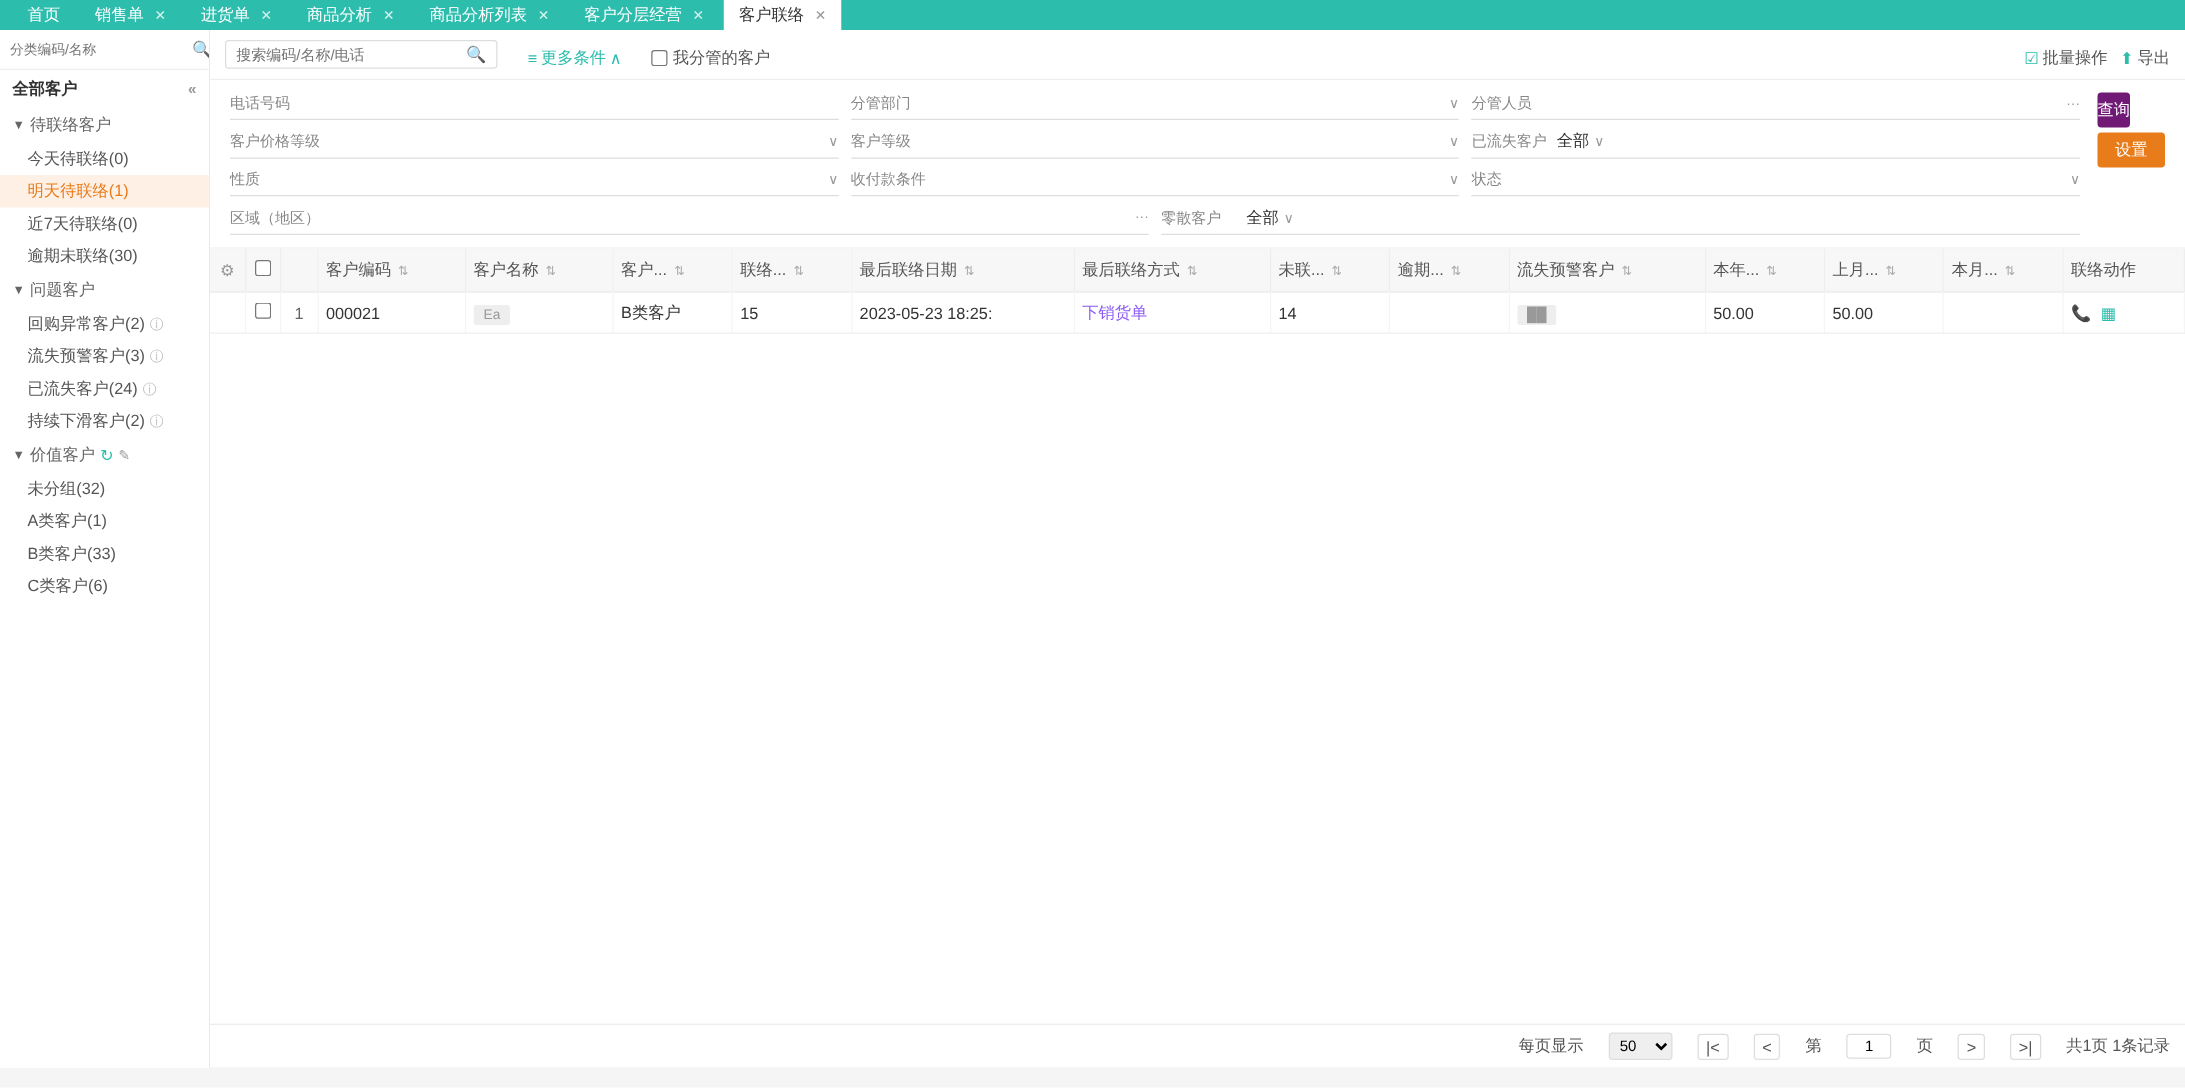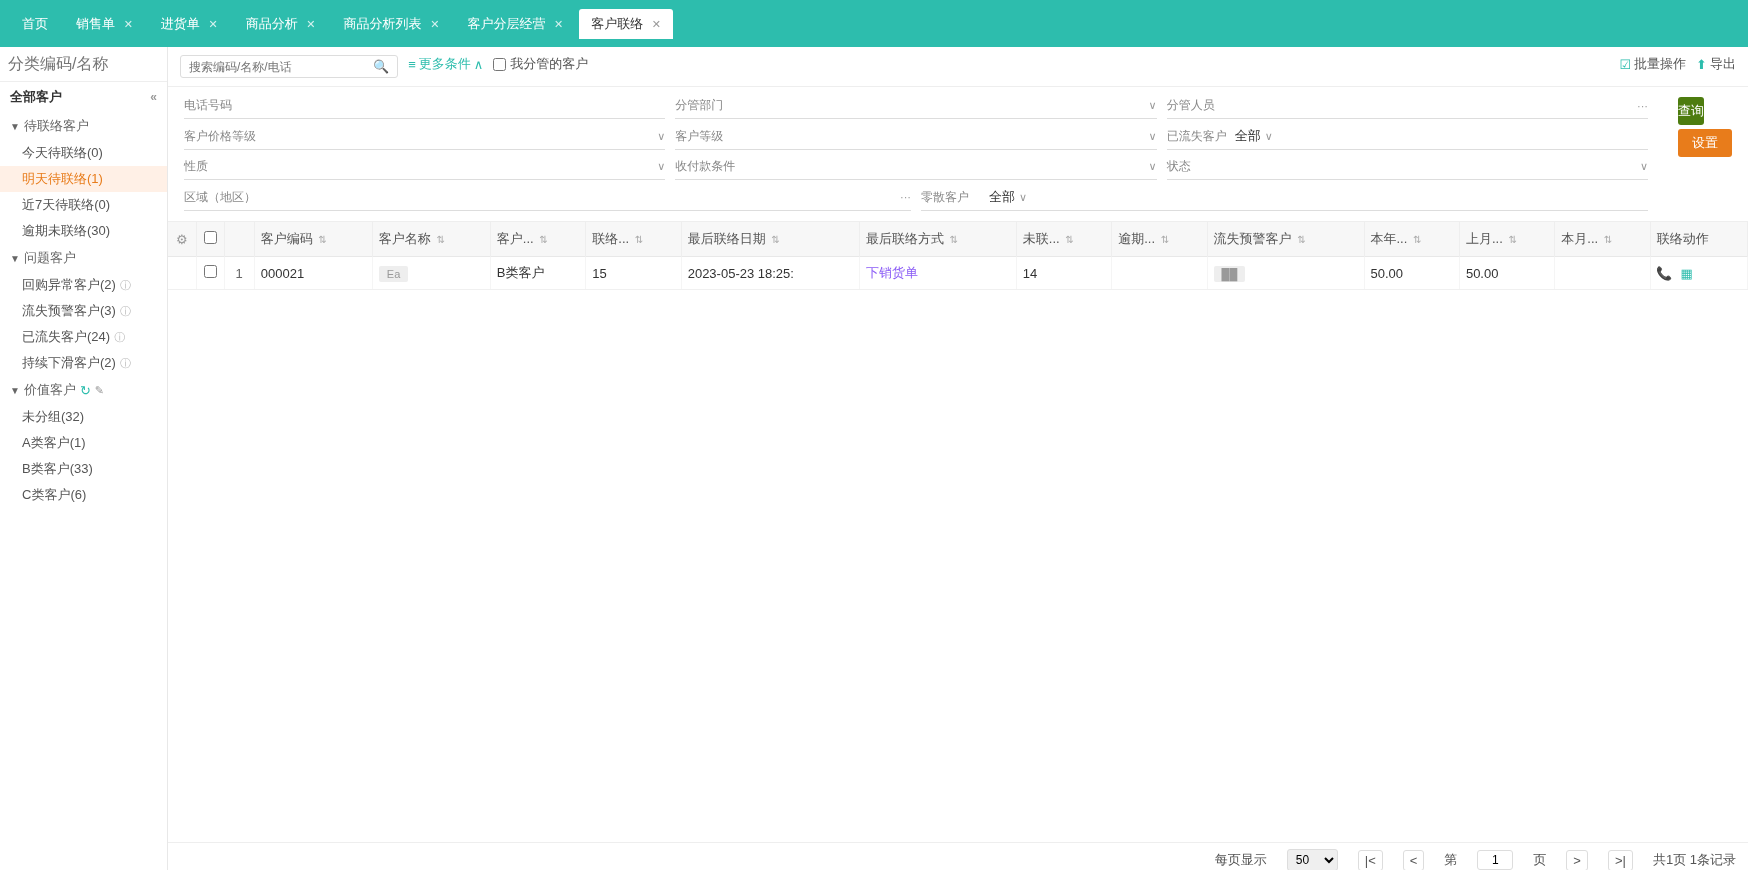--- a/index.html
+++ b/index.html
@@ -8,7 +8,7 @@
     
     .top-nav {
       background: #2dbdad;
-      height: 47px;
+      height: 24px;
       display: flex;
       align-items: center;
       padding: 0 10px;

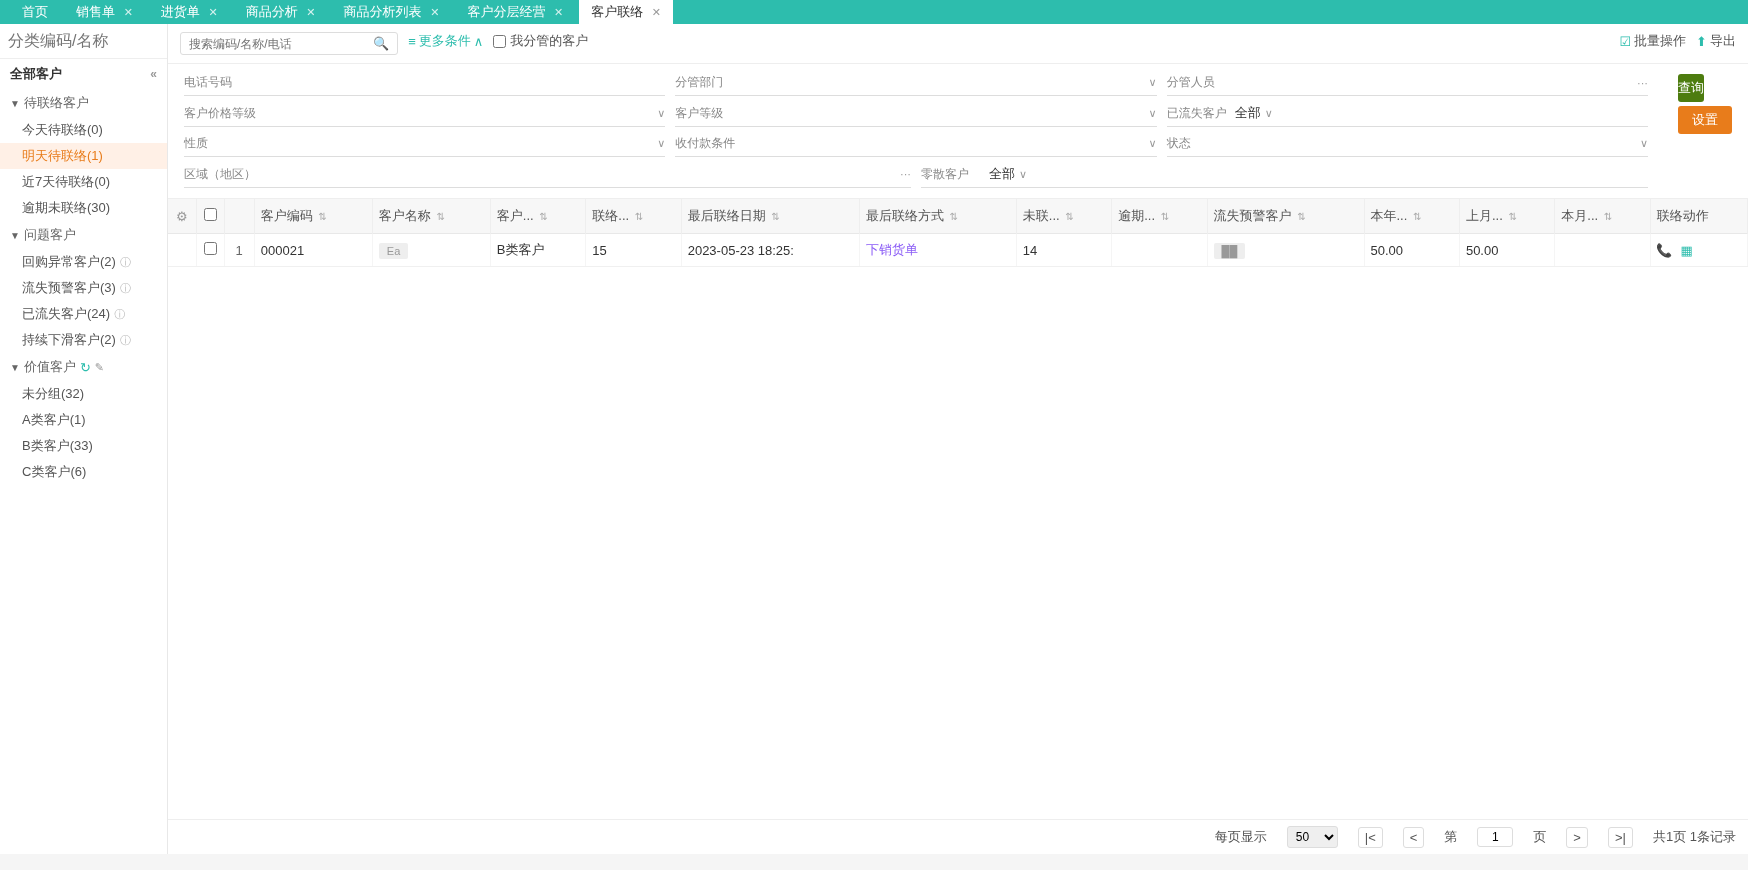--- a/index.html
+++ b/index.html
@@ -58,7 +58,7 @@
       flex: 1;
       border: none;
       outline: none;
-      font-size: 16px;
+      font-size: 11px;
       color: #404040;
     }
     .sidebar-search .search-icon { color: #999; cursor: pointer; }

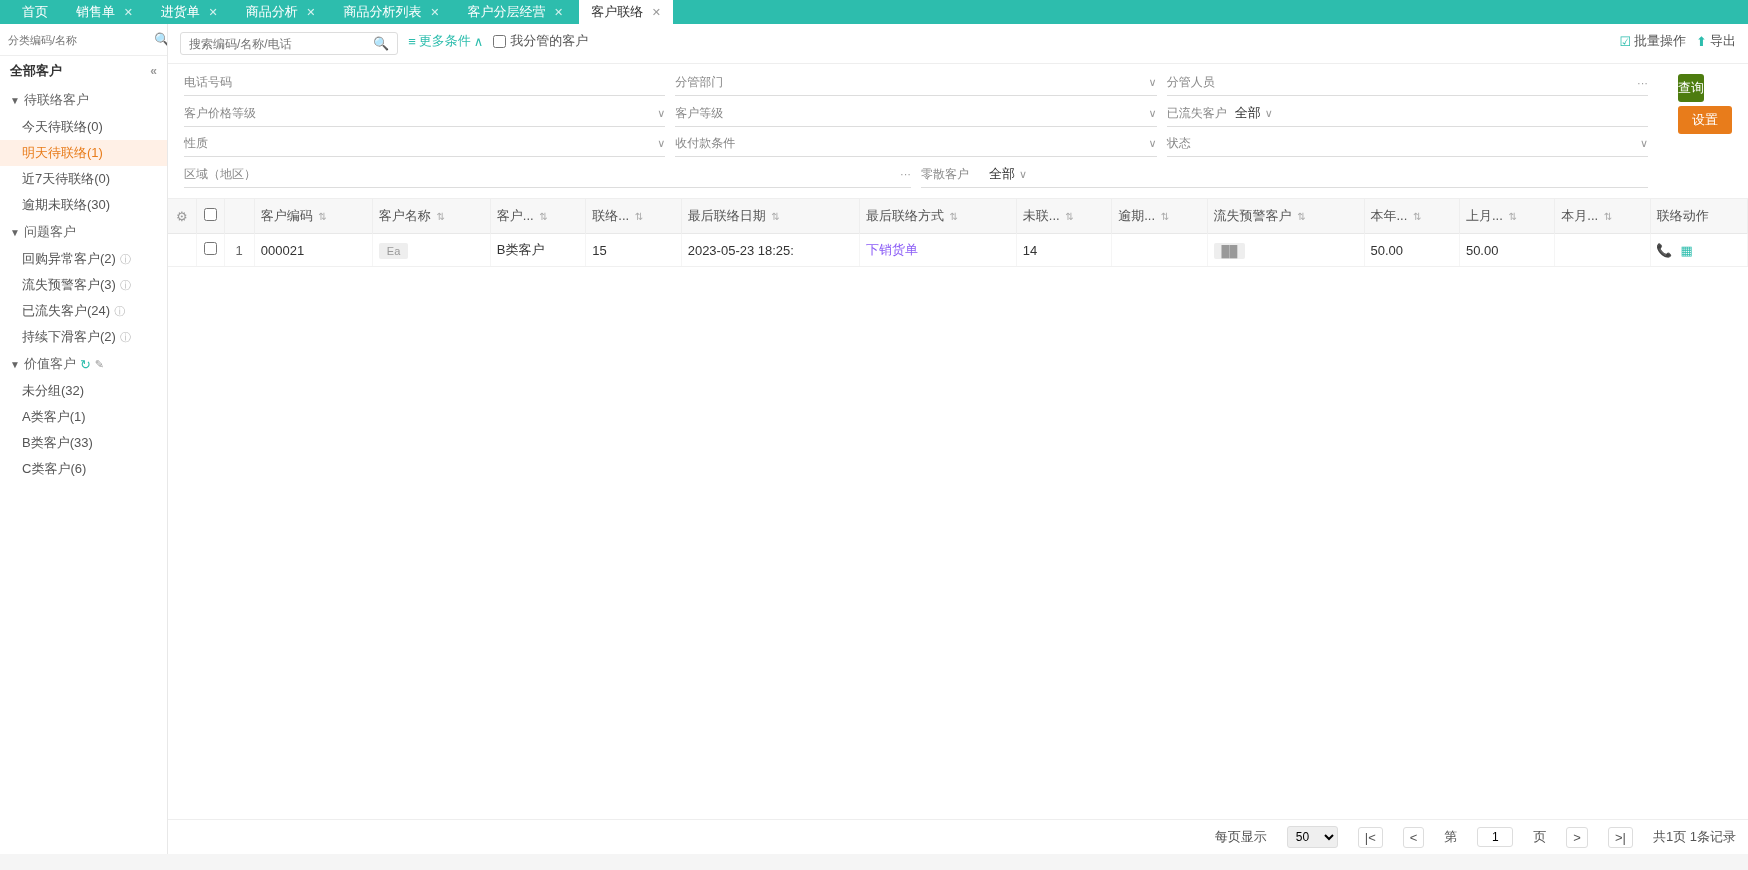--- a/index.html
+++ b/index.html
@@ -107,8 +107,8 @@
       background: #fff;
       padding: 8px 12px;
       display: flex;
-      align-items: flex-start;
-      gap: 10px;
+      align-items: flex-end;
+      gap: 24px;
       border-bottom: 1px solid #eee;
     }
     .search-input-wrap {

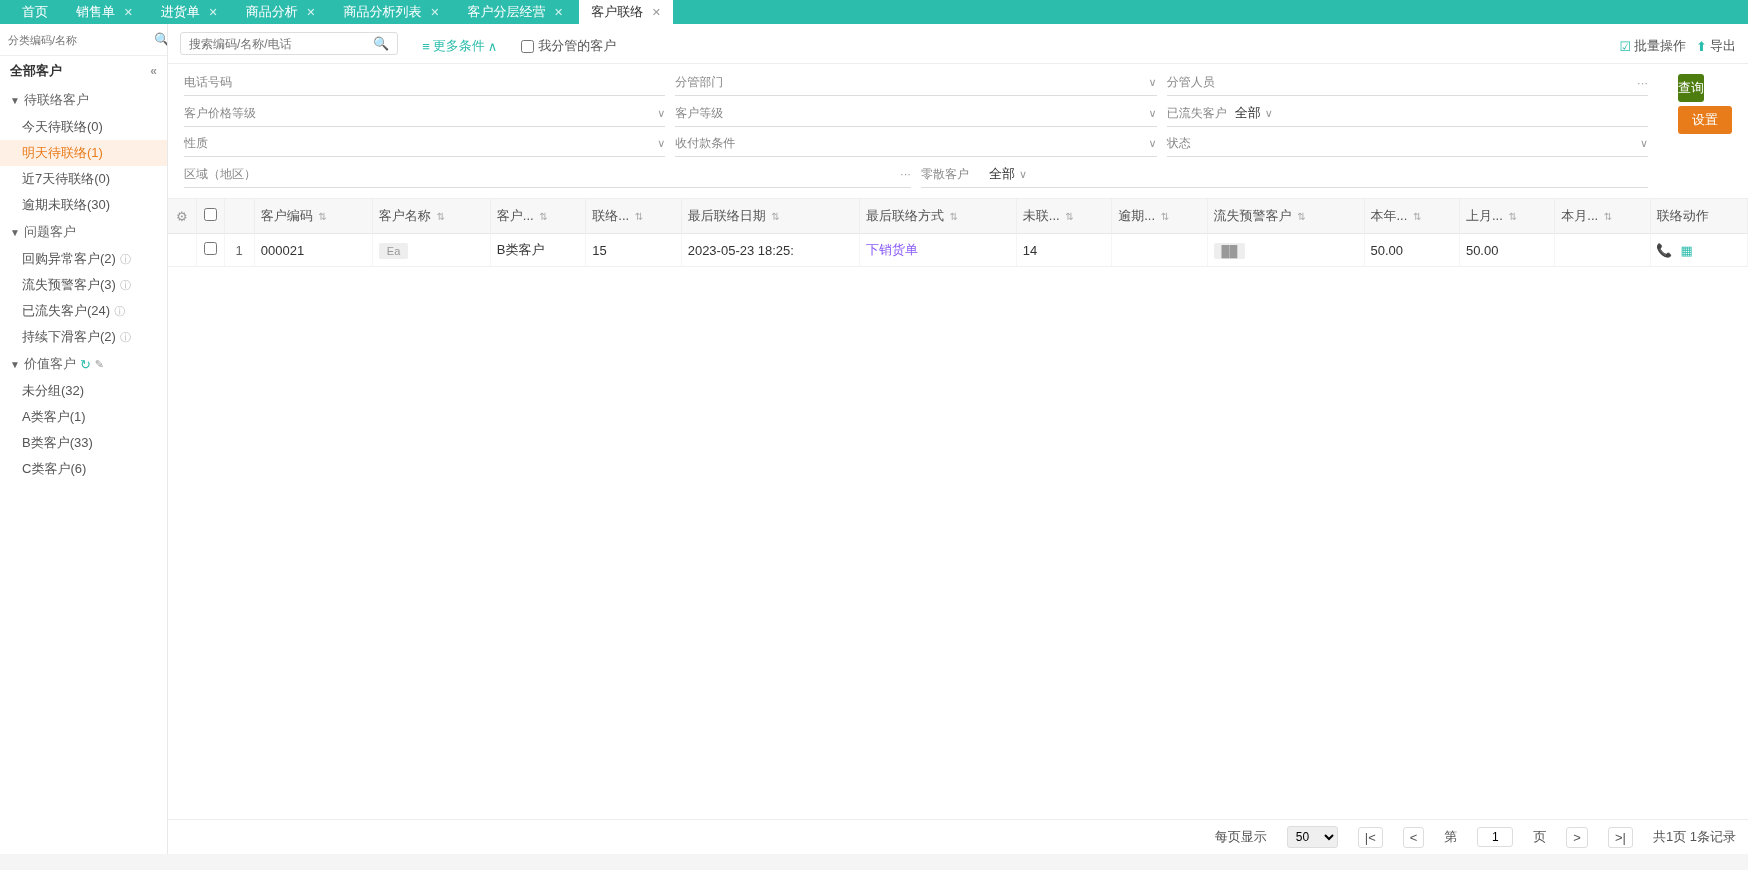--- a/index.html
+++ b/index.html
@@ -443,7 +443,7 @@
     </div>
 
     <div class="filter-panel">
-      <div style="display:flex; gap:20px;">
+      <div style="display:flex; gap:4px;">
         <div style="flex:1;">
 
           <div class="filter-row">

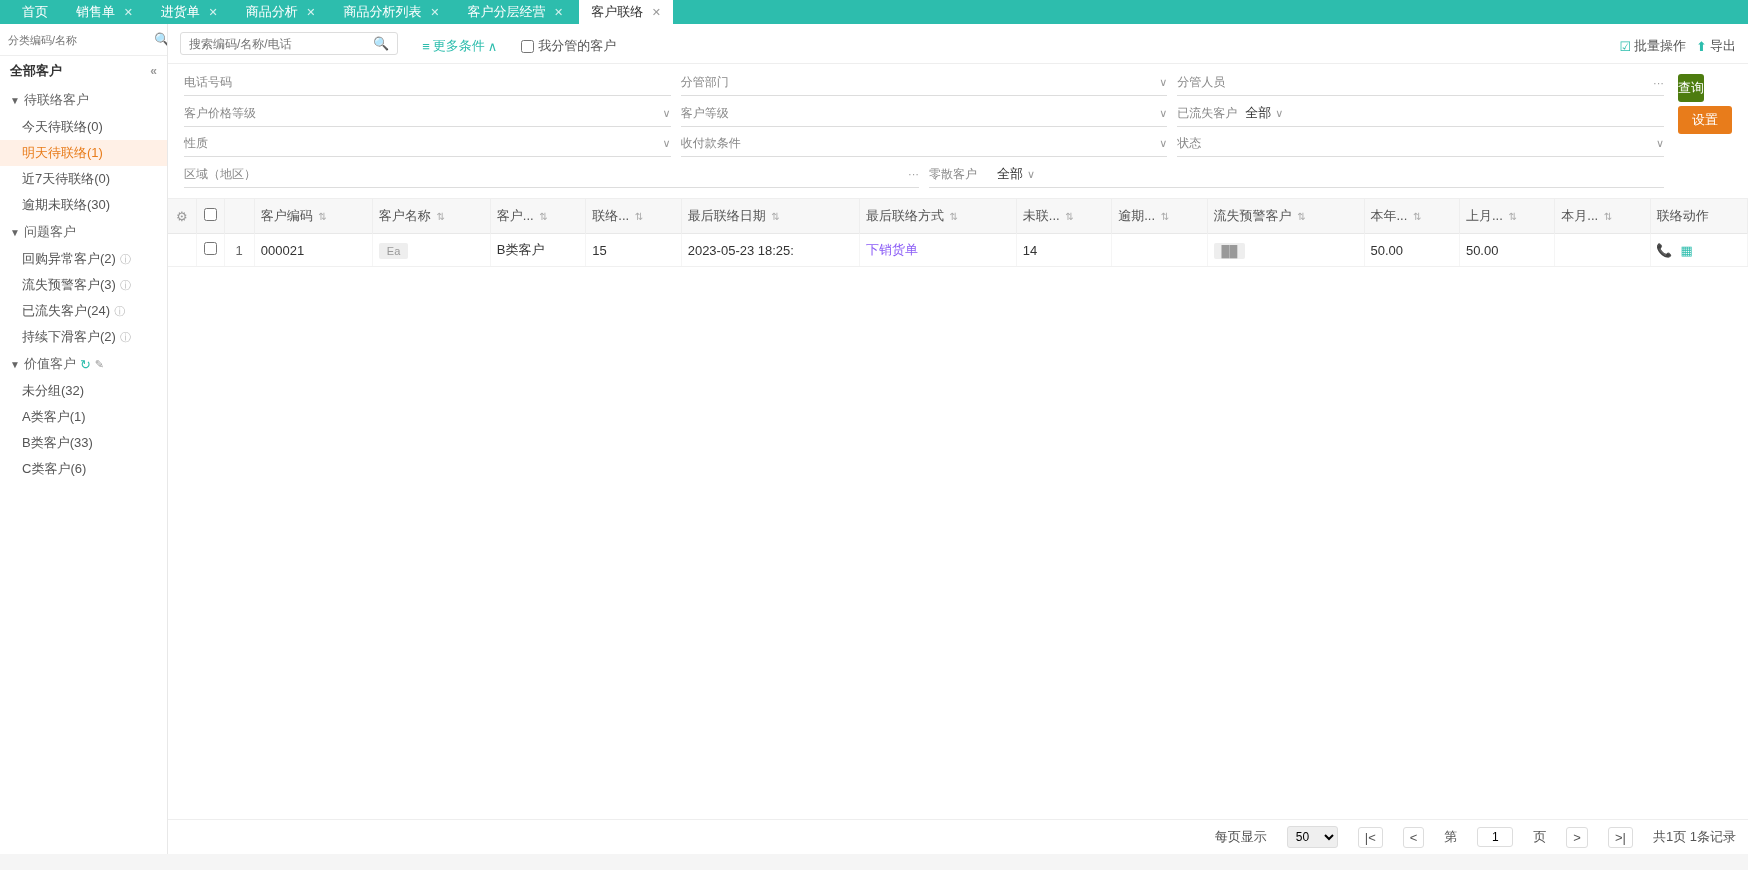--- a/index.html
+++ b/index.html
@@ -204,7 +204,7 @@
       cursor: pointer;
     }
     .query-btn {
-      background: #4d7c0f;
+      background: #701a75;
       color: #fff;
       border: none;
       border-radius: 3px;

